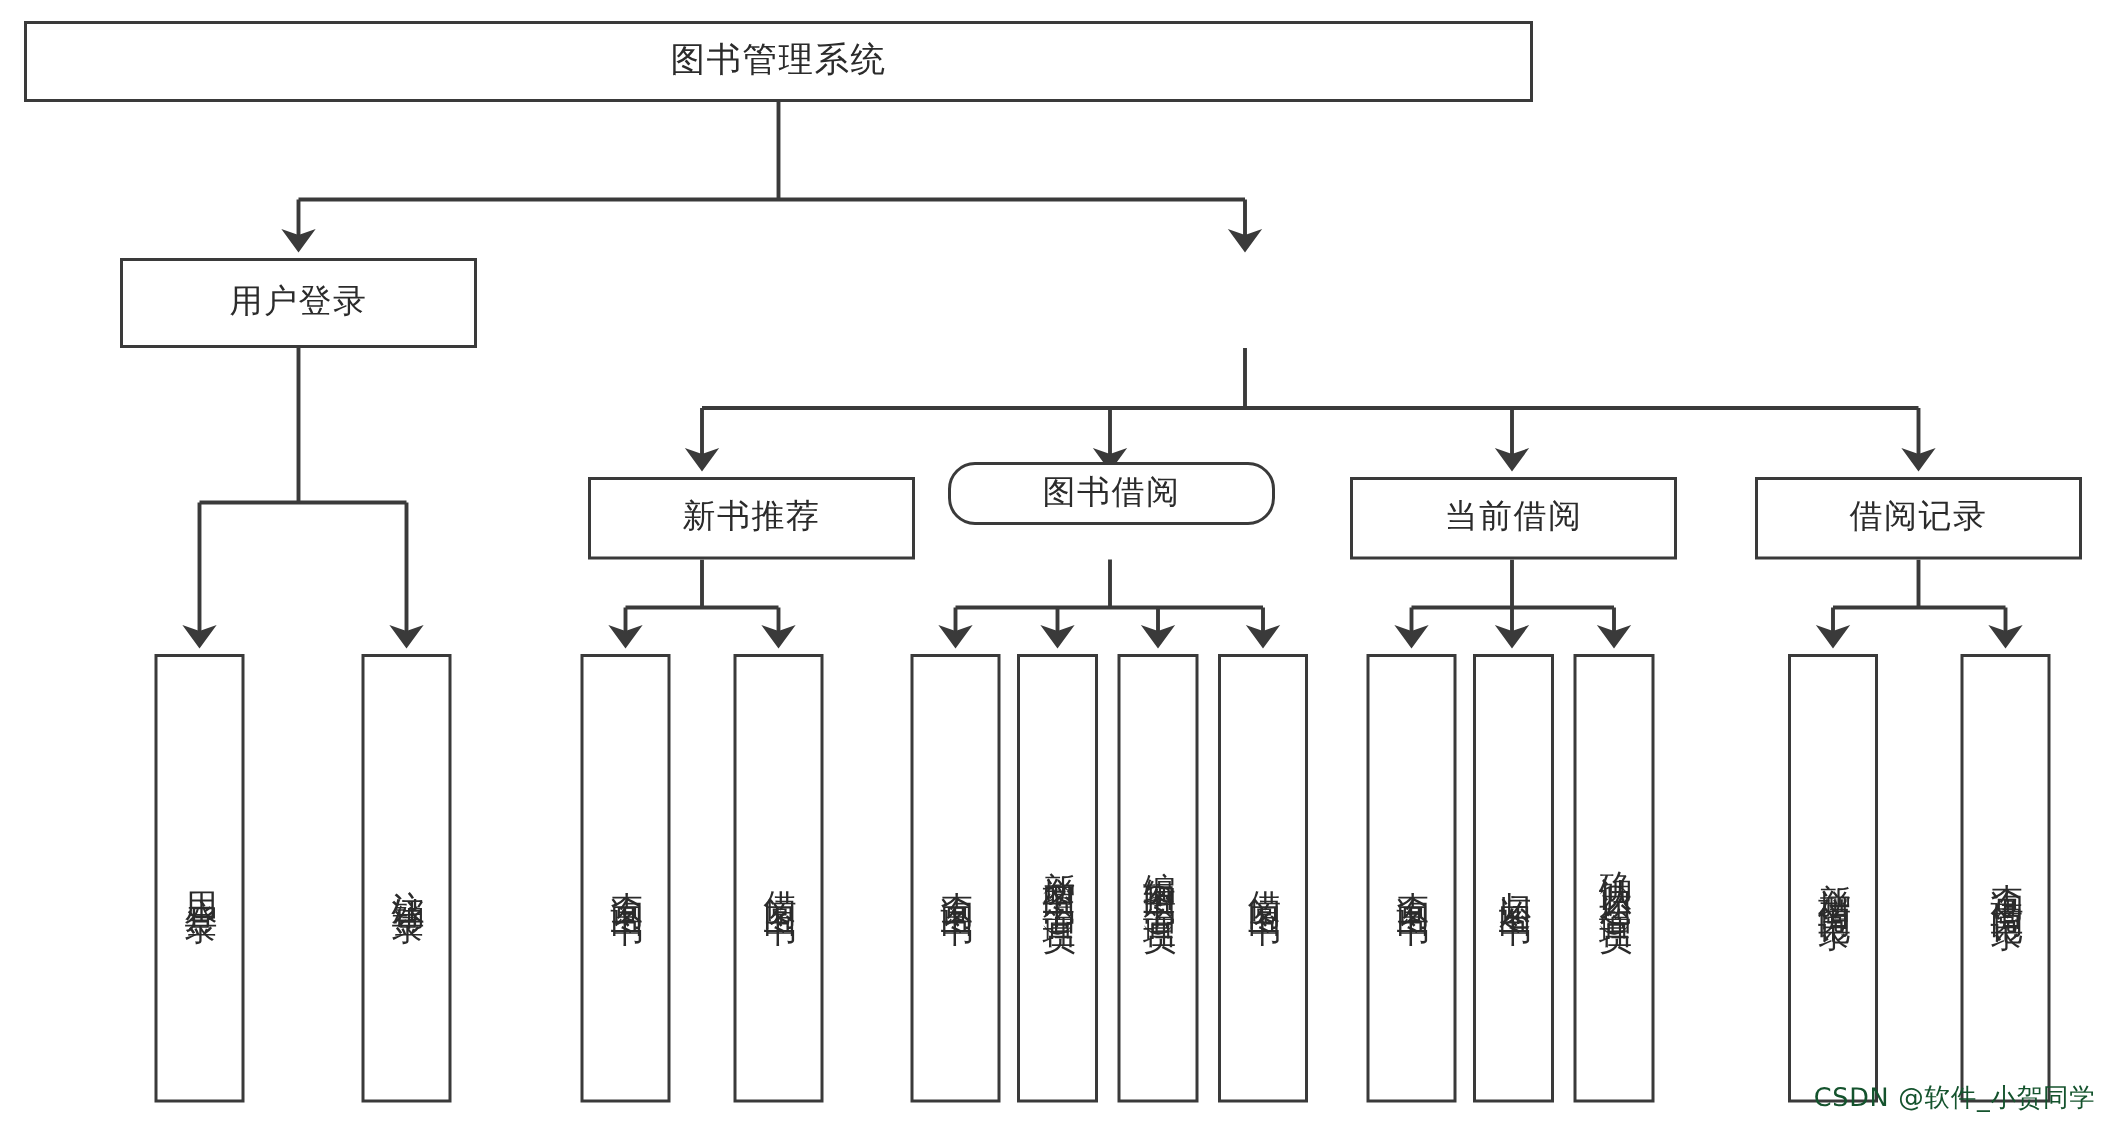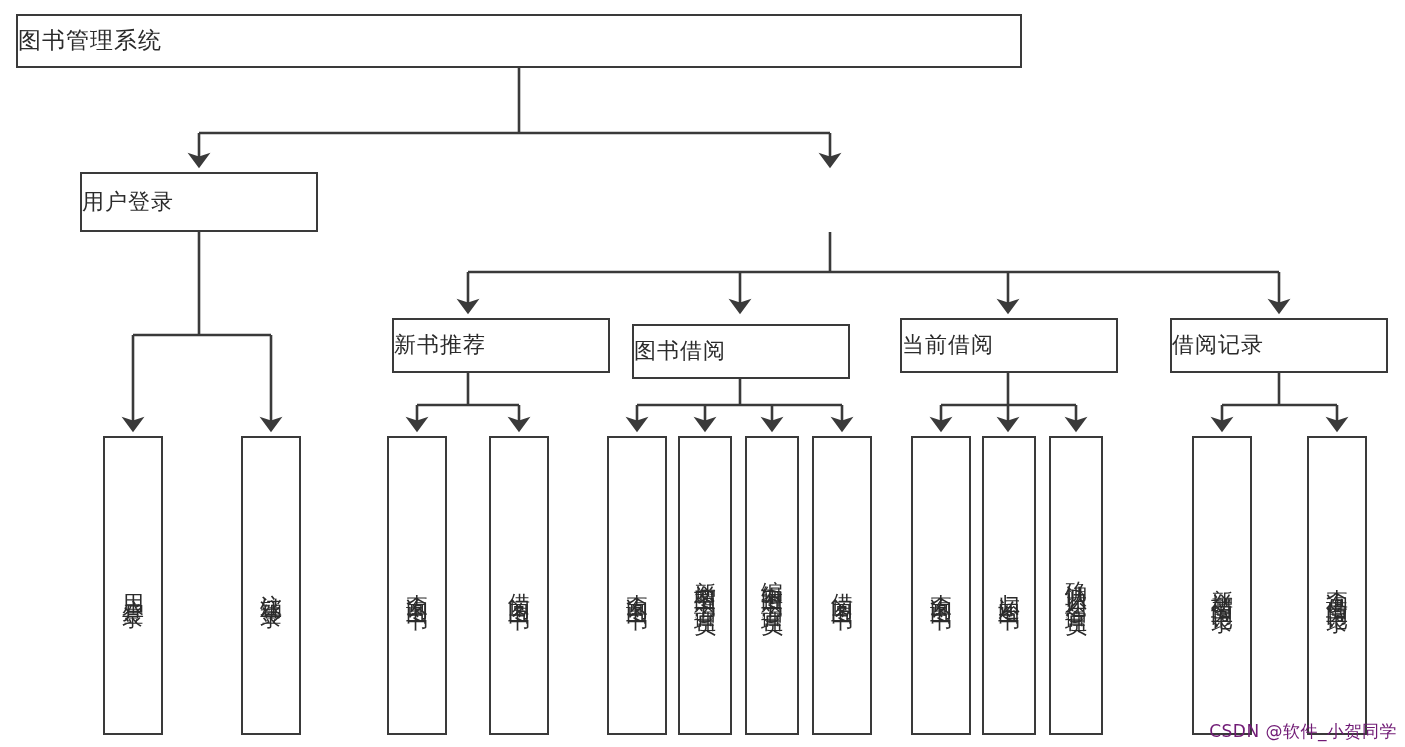--- a/index.html
+++ b/index.html
@@ -20,7 +20,7 @@
     border:2px solid #3a3a3a;
     display:flex;
     align-items:center;
-    justify-content:flex-start;
+    justify-content:center;
     color:#2b2b2b;
     z-index:3;
   }

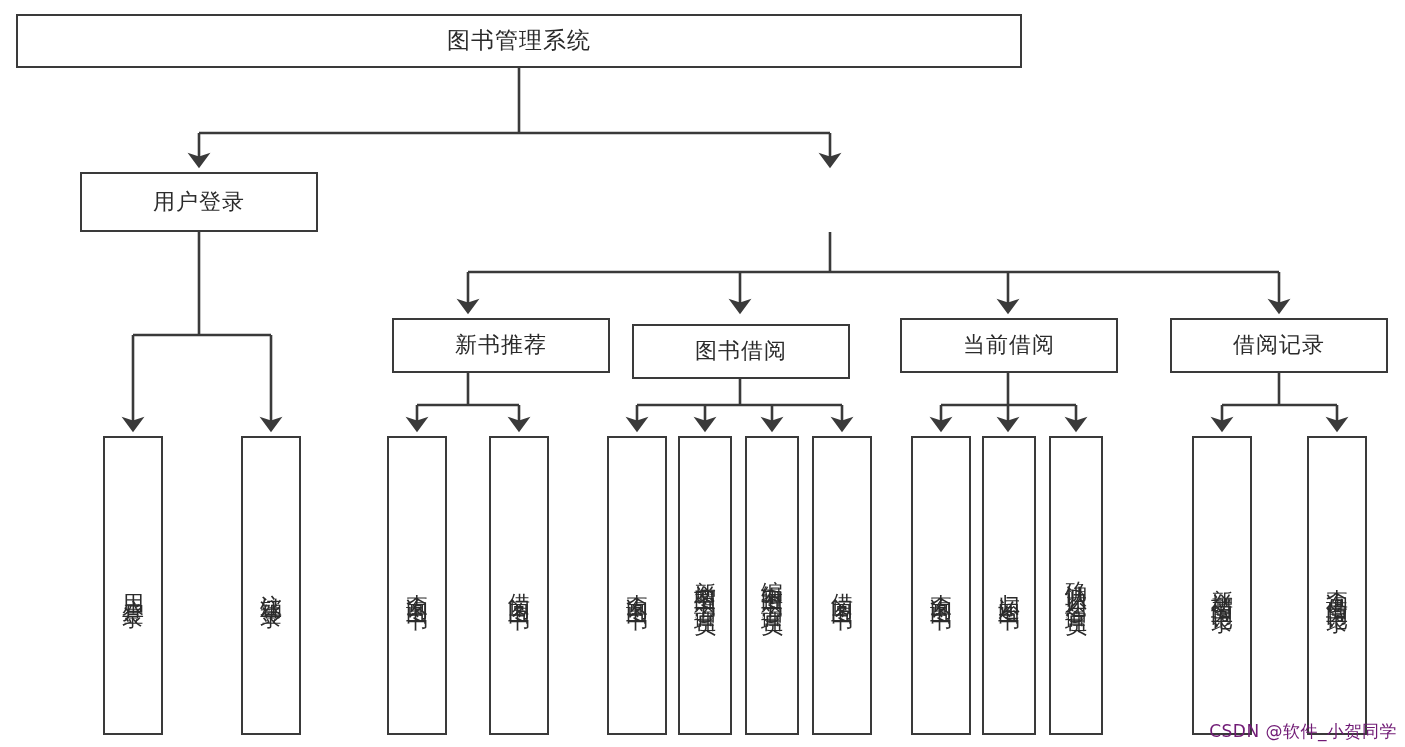--- a/index.html
+++ b/index.html
@@ -122,7 +122,7 @@
   <div class="node h-node" style="left:360px;top:318px;width:218px;height:55px;margin-left:32px;">
     <span class="lbl">新书推荐</span>
   </div>
-  <div class="node h-node" style="left:632px;top:324px;width:218px;height:55px;">
+  <div class="node h-node" style="left:632px;top:308px;width:218px;height:42px;border-radius:18px;">
     <span class="lbl">图书借阅</span>
   </div>
   <div class="node h-node" style="left:900px;top:318px;width:218px;height:55px;">

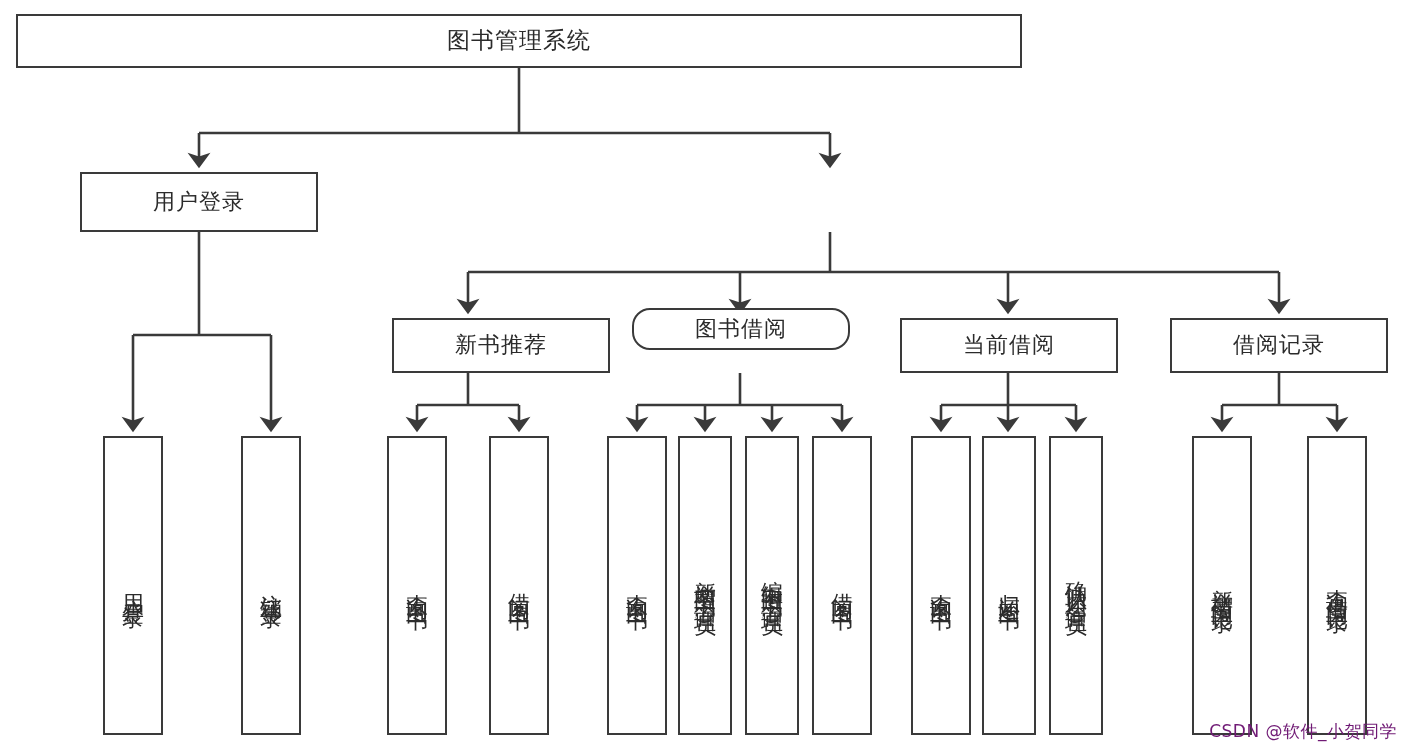--- a/index.html
+++ b/index.html
@@ -48,7 +48,7 @@
     position:absolute;
     right:8px;bottom:4px;
     font-size:17px;
-    color:#701a75;
+    color:#14532d;
     letter-spacing:0.5px;
     z-index:6;
     white-space:nowrap;

